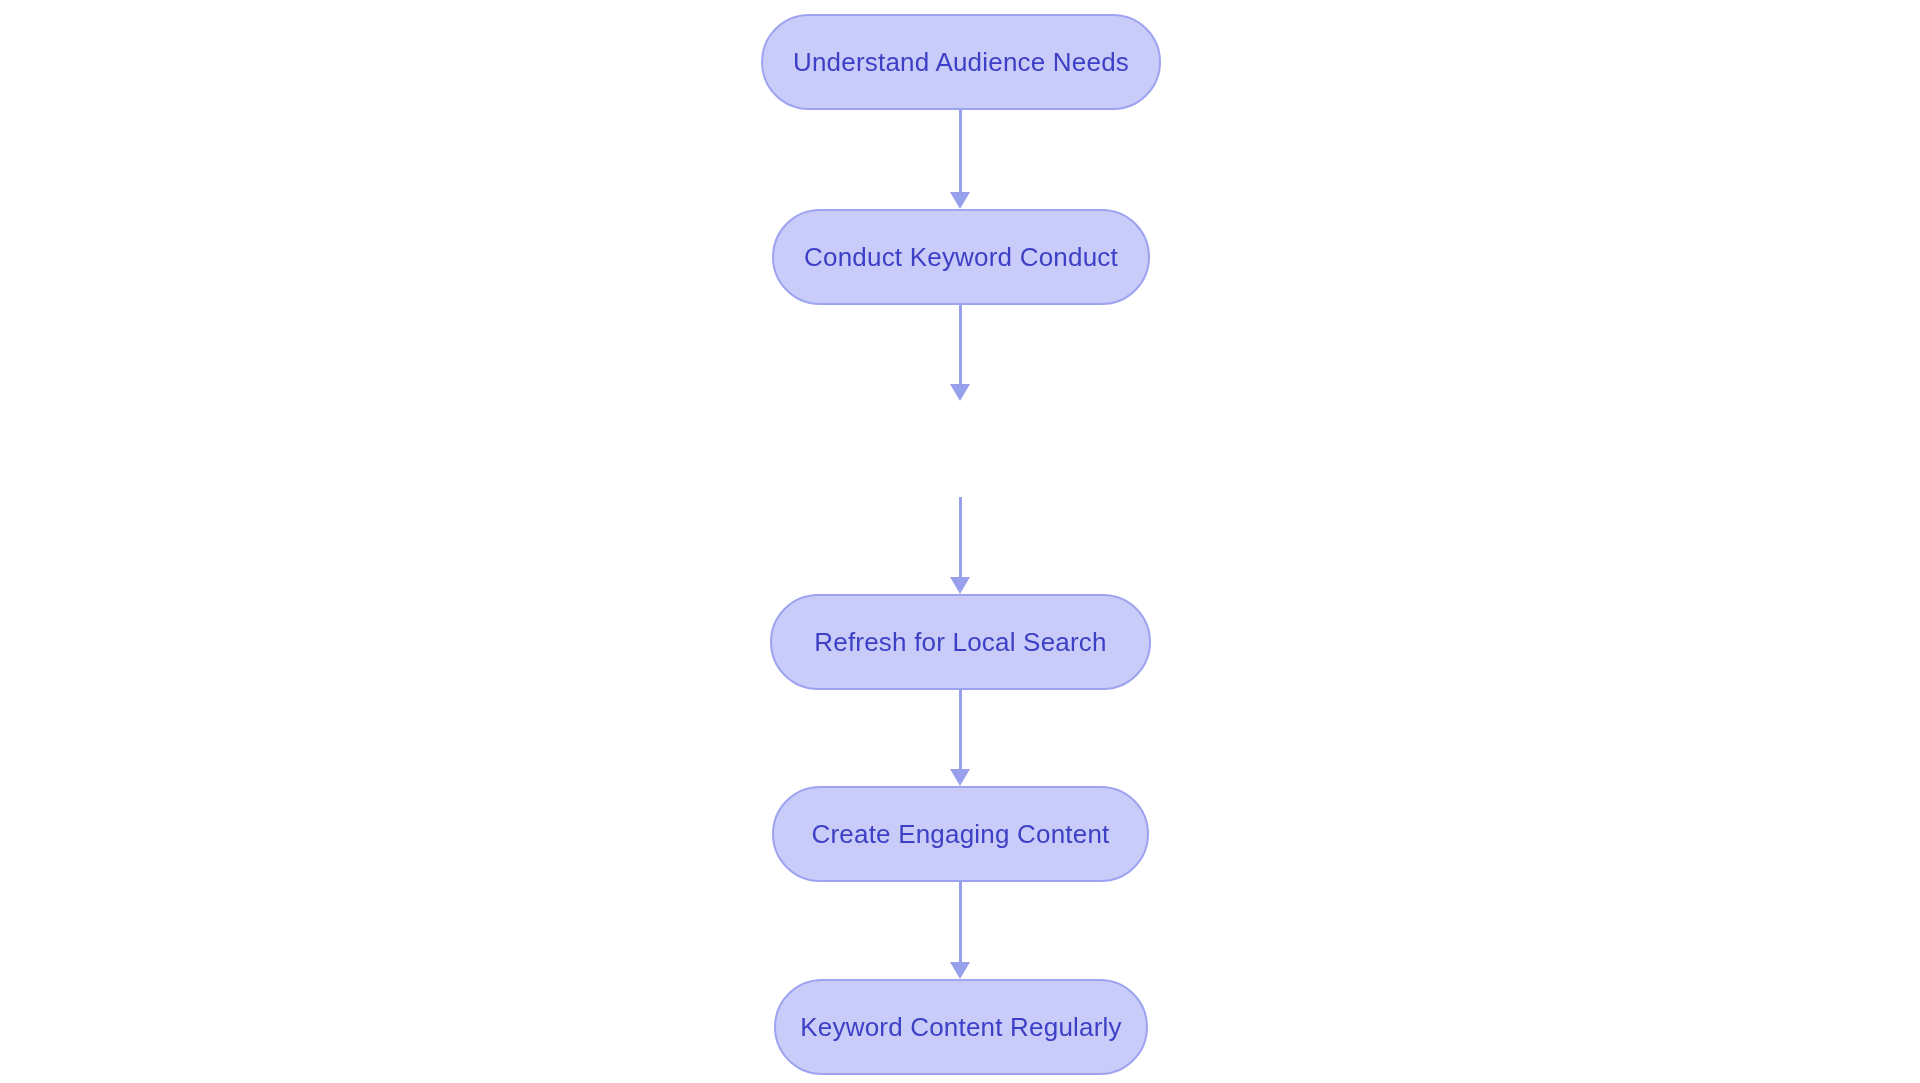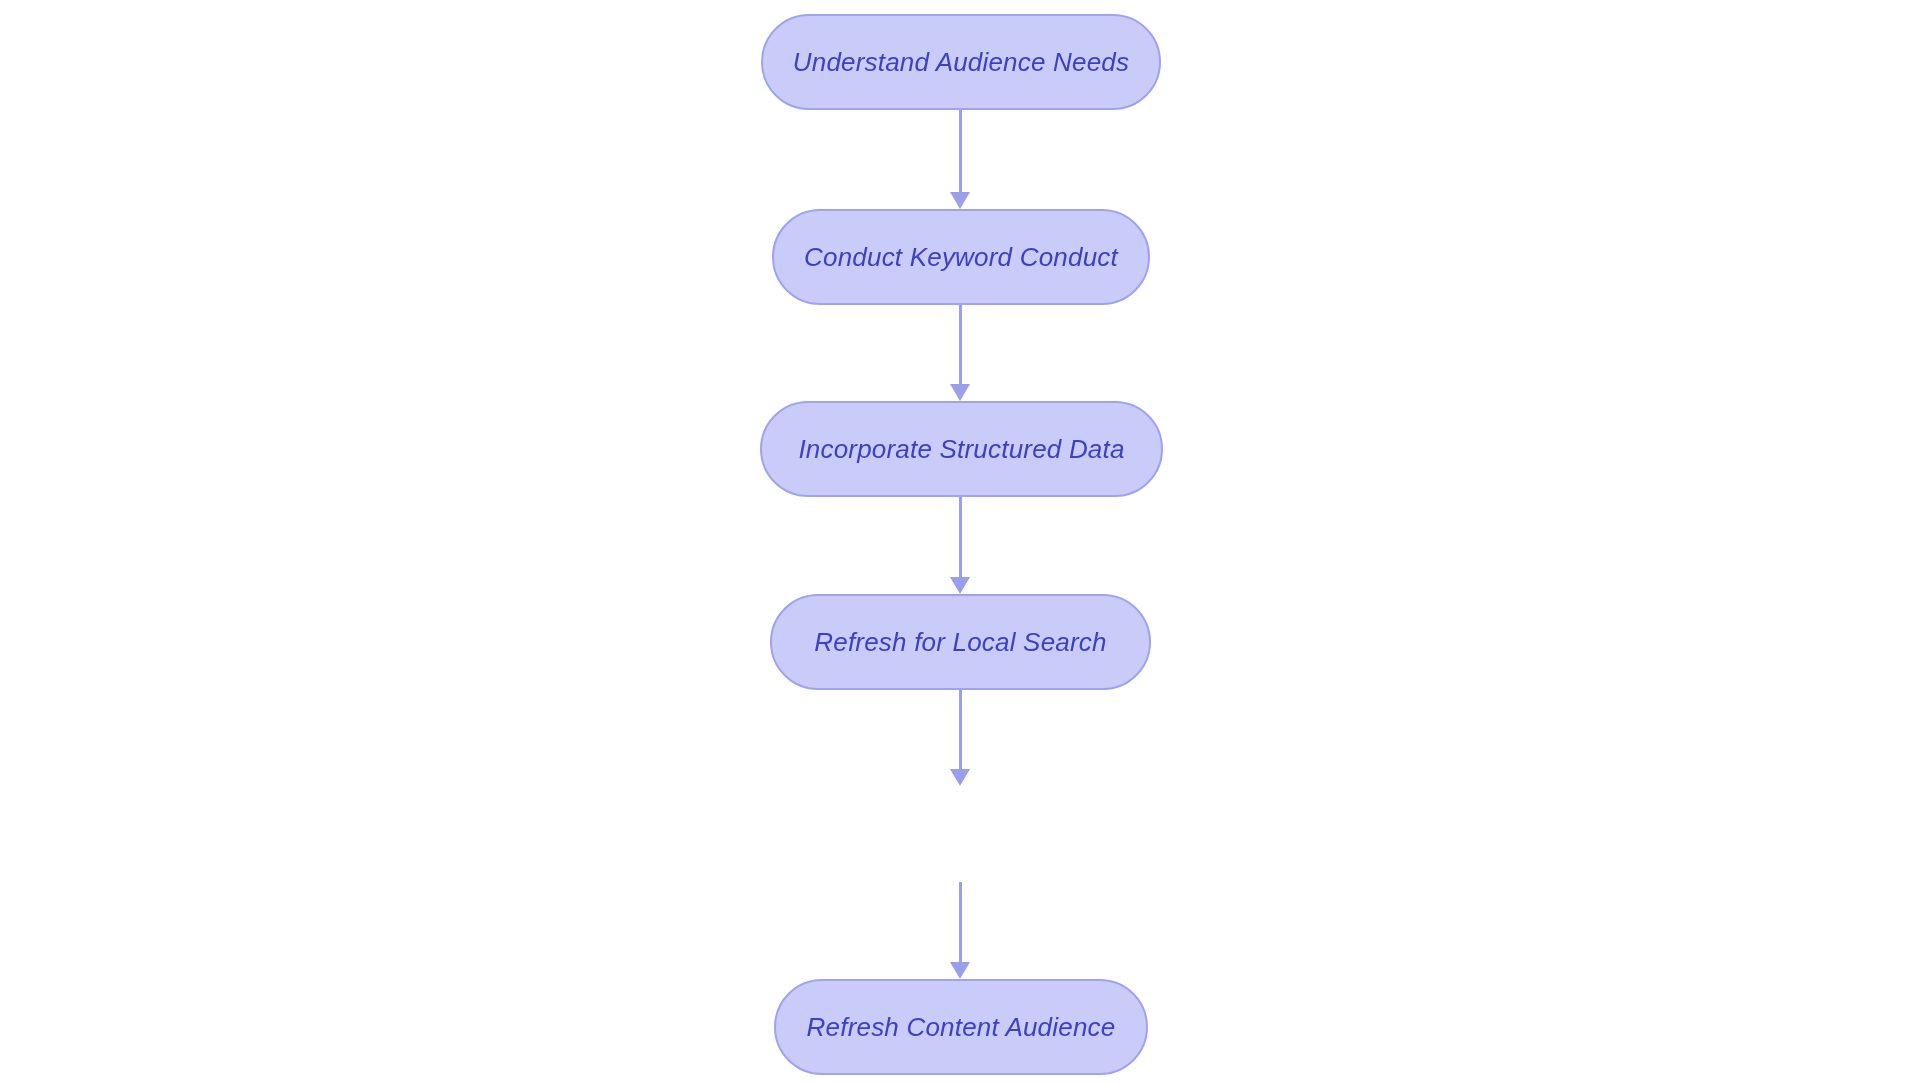--- a/index.html
+++ b/index.html
@@ -9,7 +9,7 @@
     --node-text: #3d40c6;
     --arrow: #98a0ec;
   }
-  * { box-sizing: border-box; font-style: italic; }
+  * { box-sizing: border-box; }
   html, body {
     margin: 0;
     padding: 0;

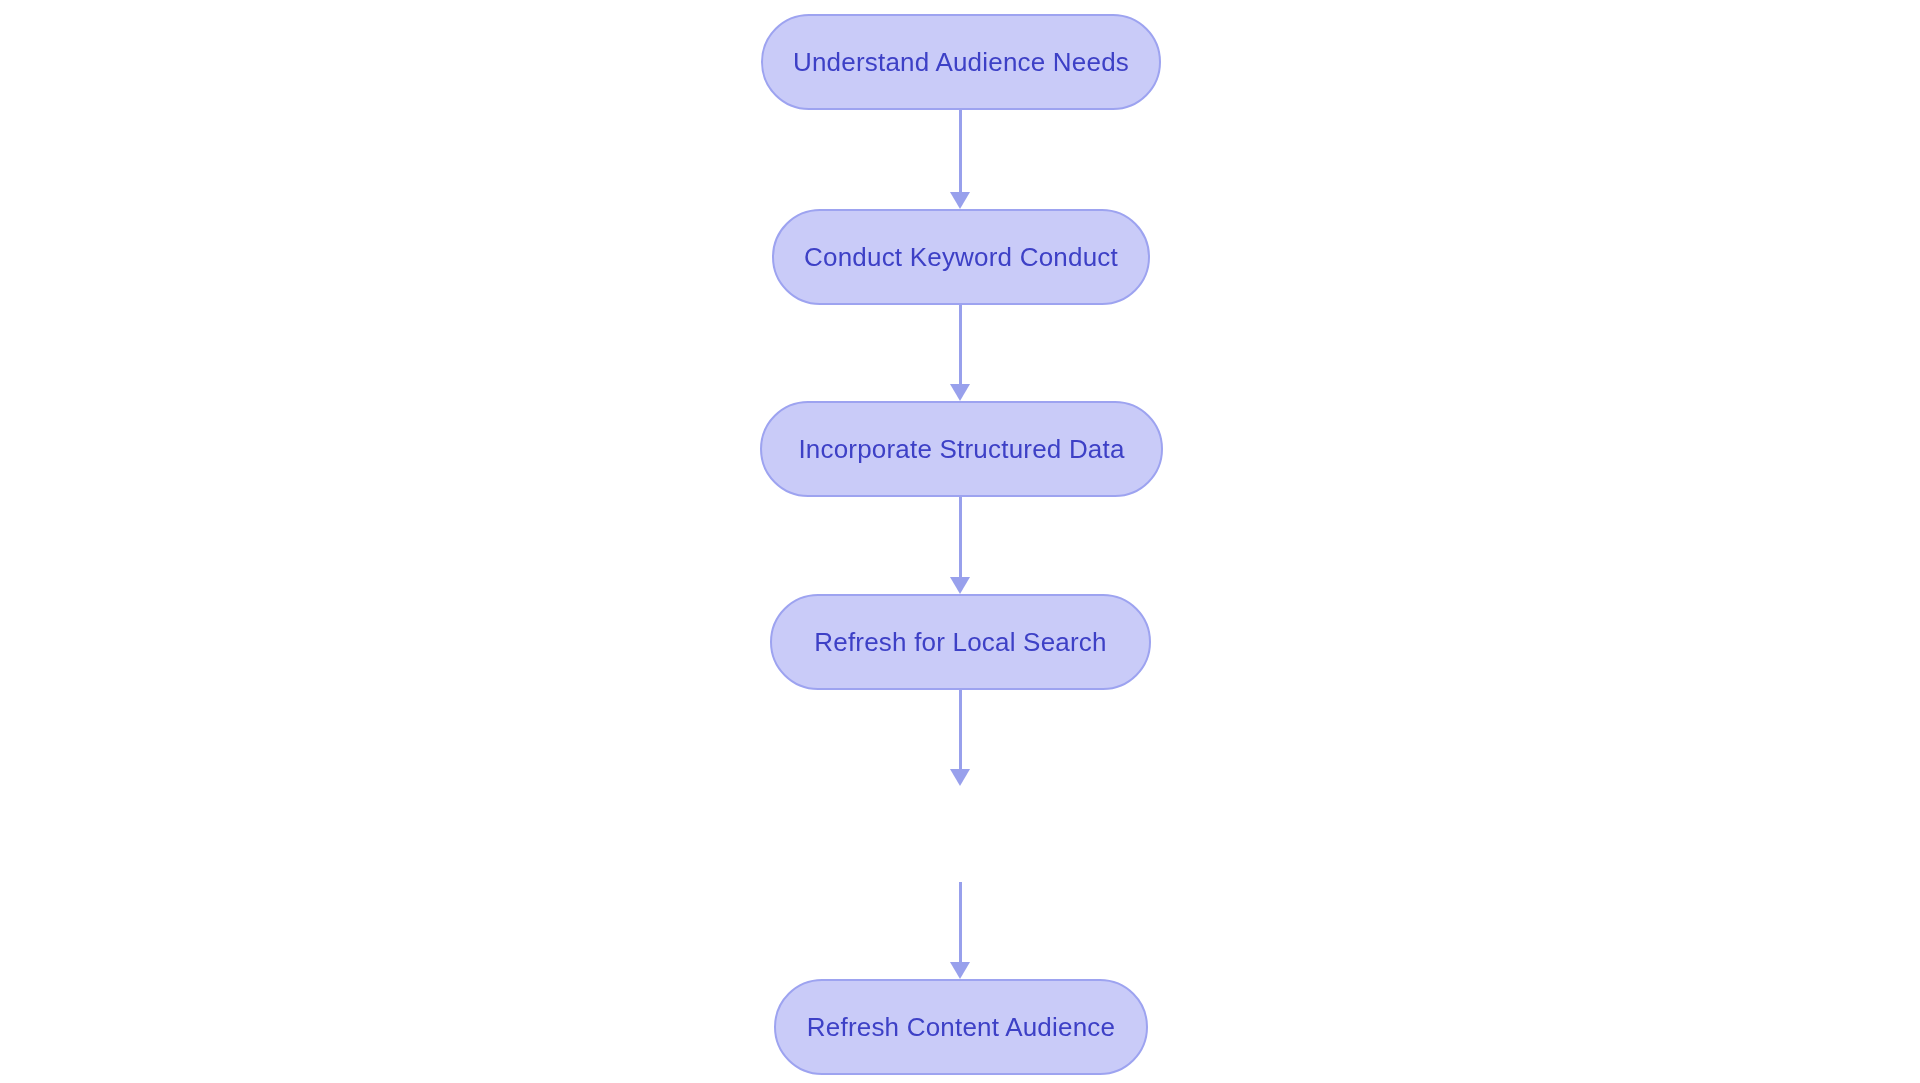--- a/index.html
+++ b/index.html
@@ -86,9 +86,6 @@
     <div class="edge-arrowhead"></div>
   </div>
 
-  <div class="node" style="left:760px; top:401px; width:403px">
-    <span class="node-label">Incorporate Structured Data</span>
-  </div>
 
   <div class="edge" style="left:949px; top:497px; height:97px">
     <div class="edge-line"></div>

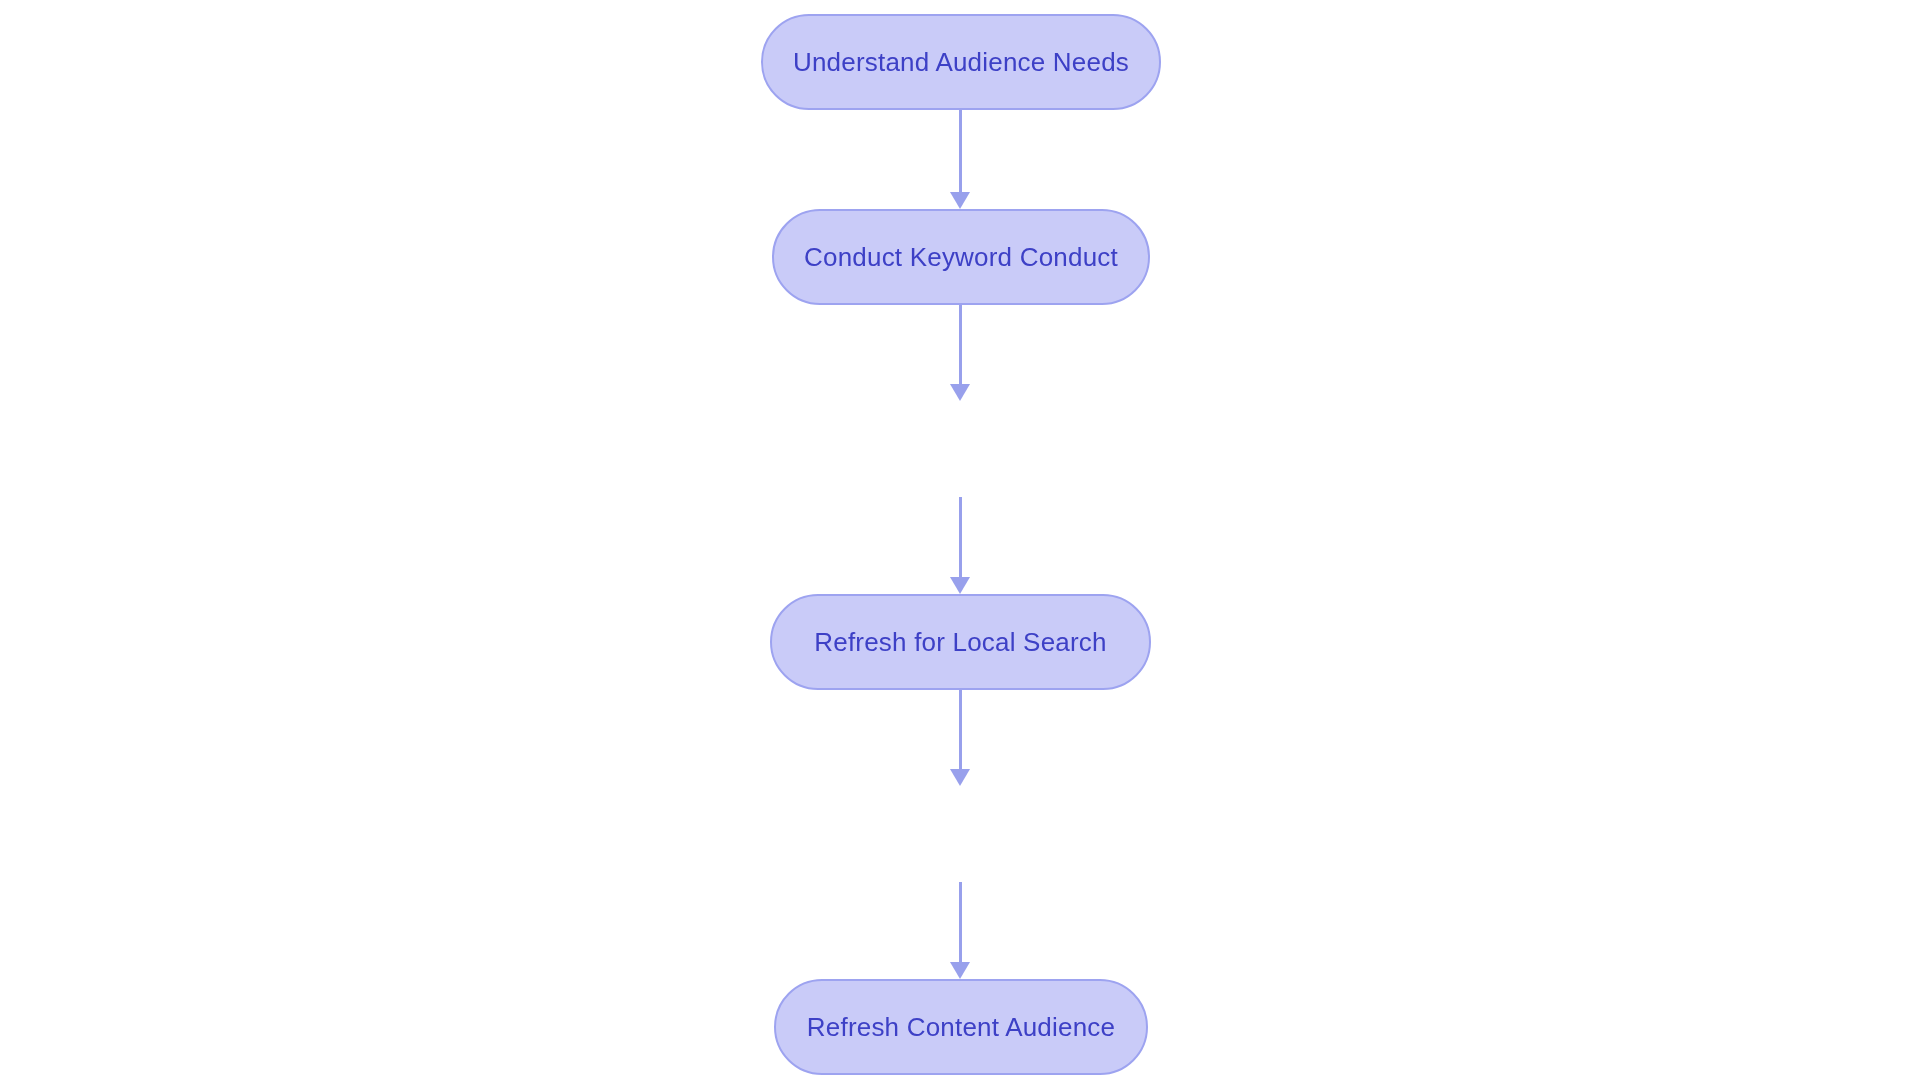--- a/index.html
+++ b/index.html
@@ -101,6 +101,9 @@
     <div class="edge-arrowhead"></div>
   </div>
 
+  <div class="node" style="left:772px; top:786px; width:377px">
+    <span class="node-label">Create Engaging Content</span>
+  </div>
 
   <div class="edge" style="left:949px; top:882px; height:97px">
     <div class="edge-line"></div>

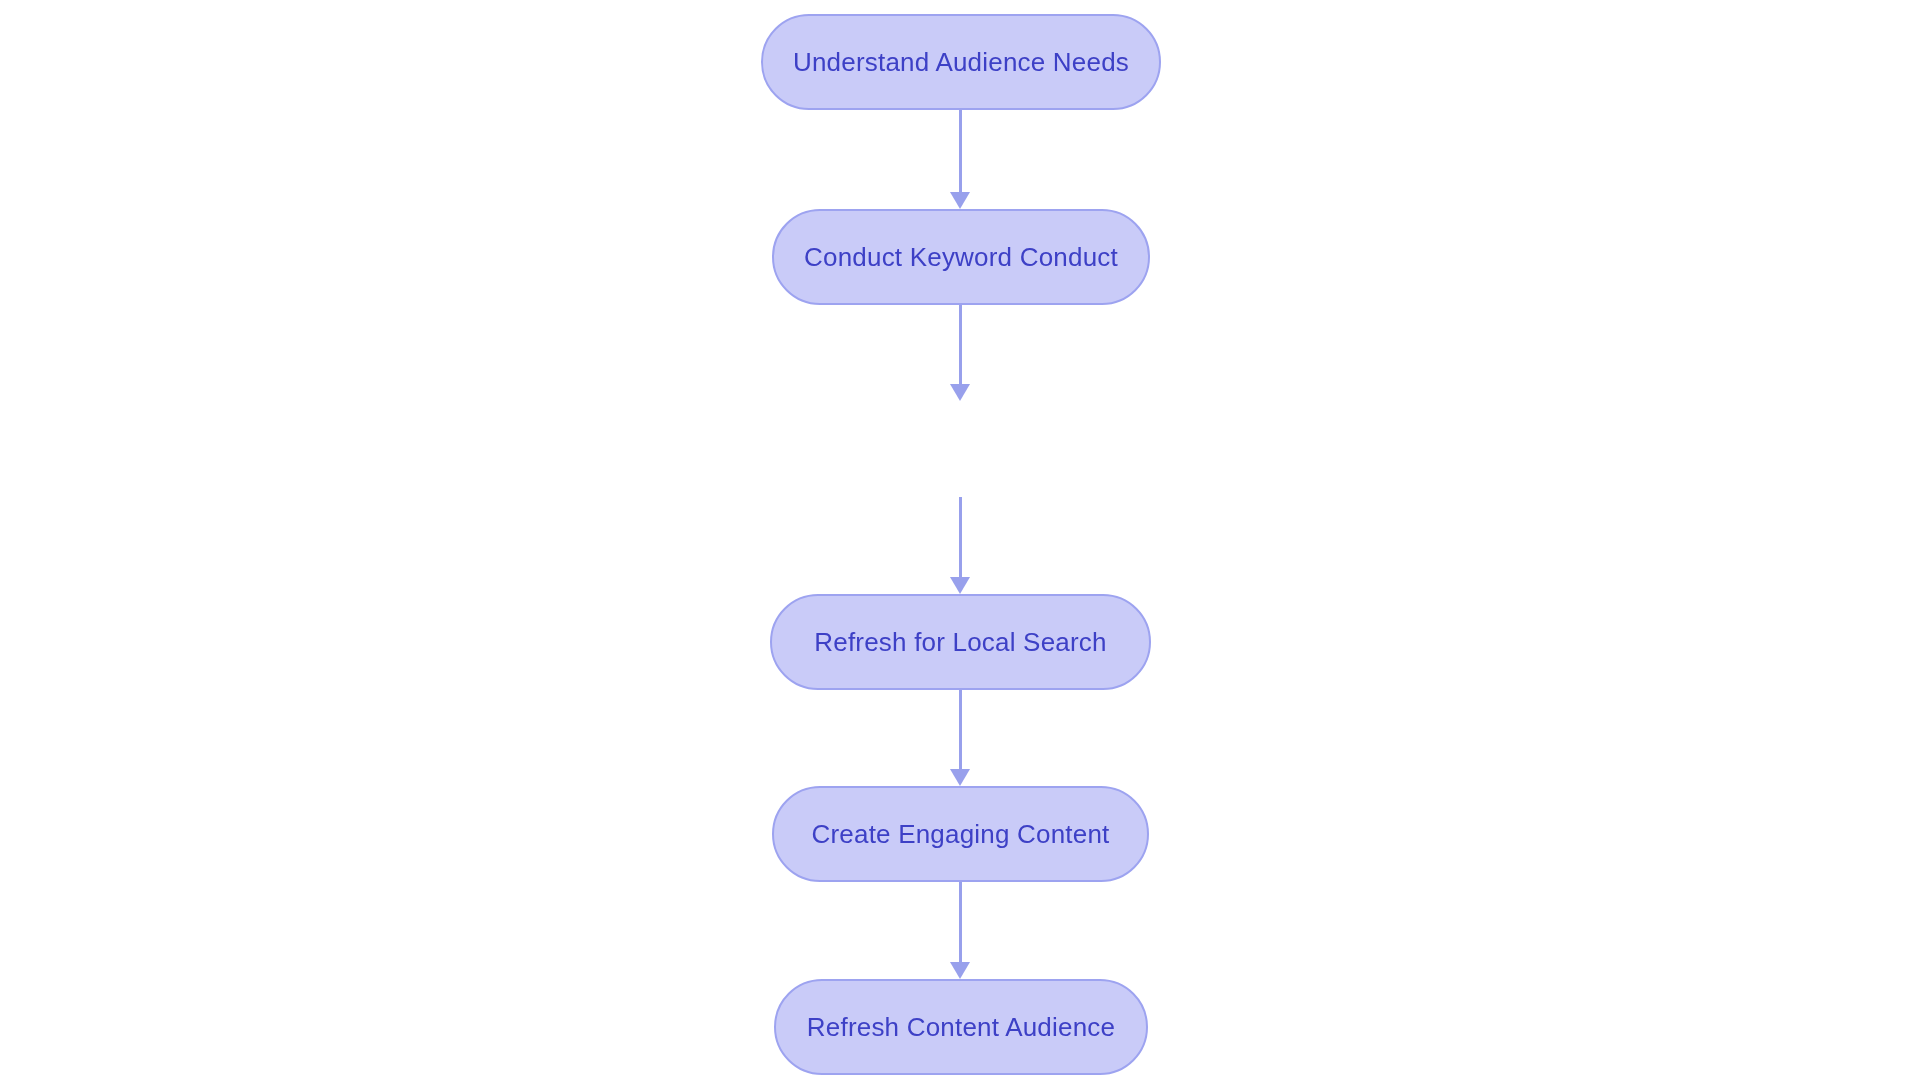--- a/index.html
+++ b/index.html
@@ -111,7 +111,7 @@
   </div>
 
   <div class="node" style="left:774px; top:979px; width:374px">
-    <span class="node-label">Refresh Content Audience</span>
+    <span class="node-label">Keyword Content Regularly</span>
   </div>
 
 </div>

